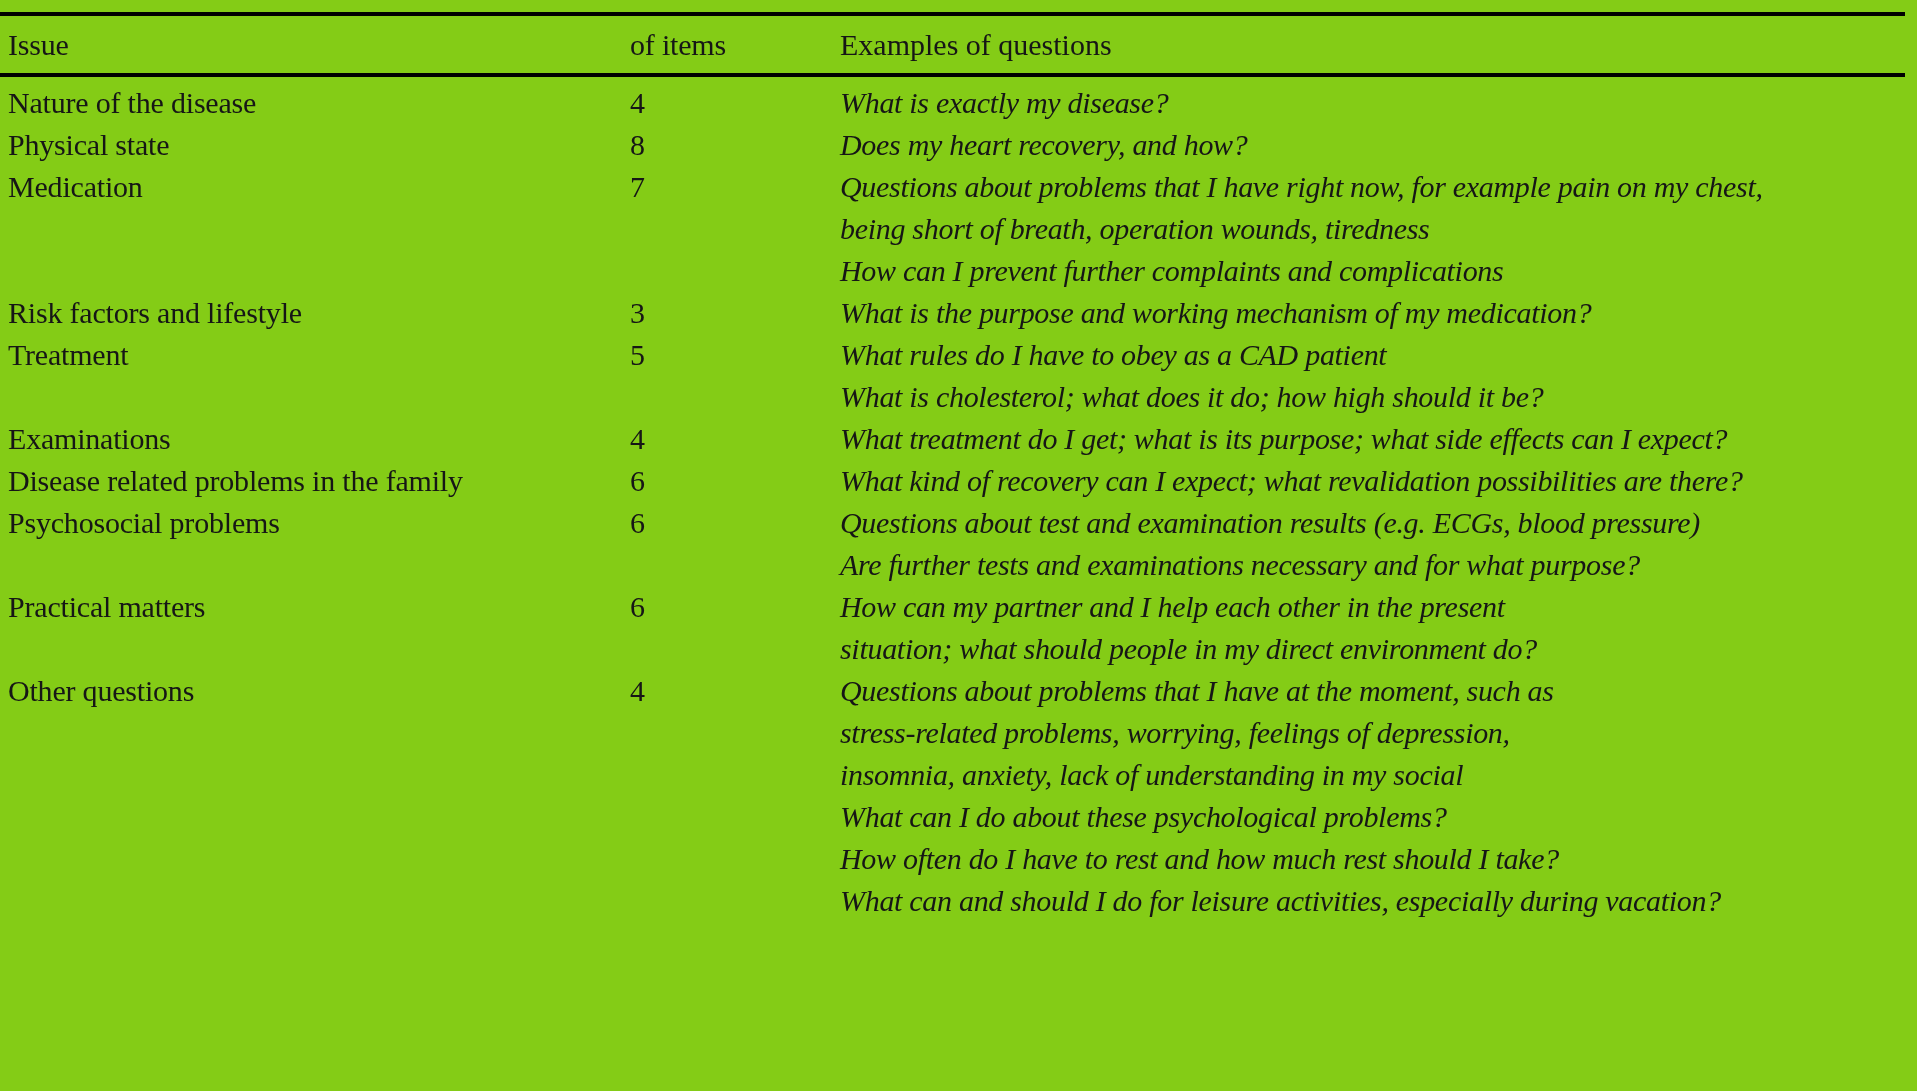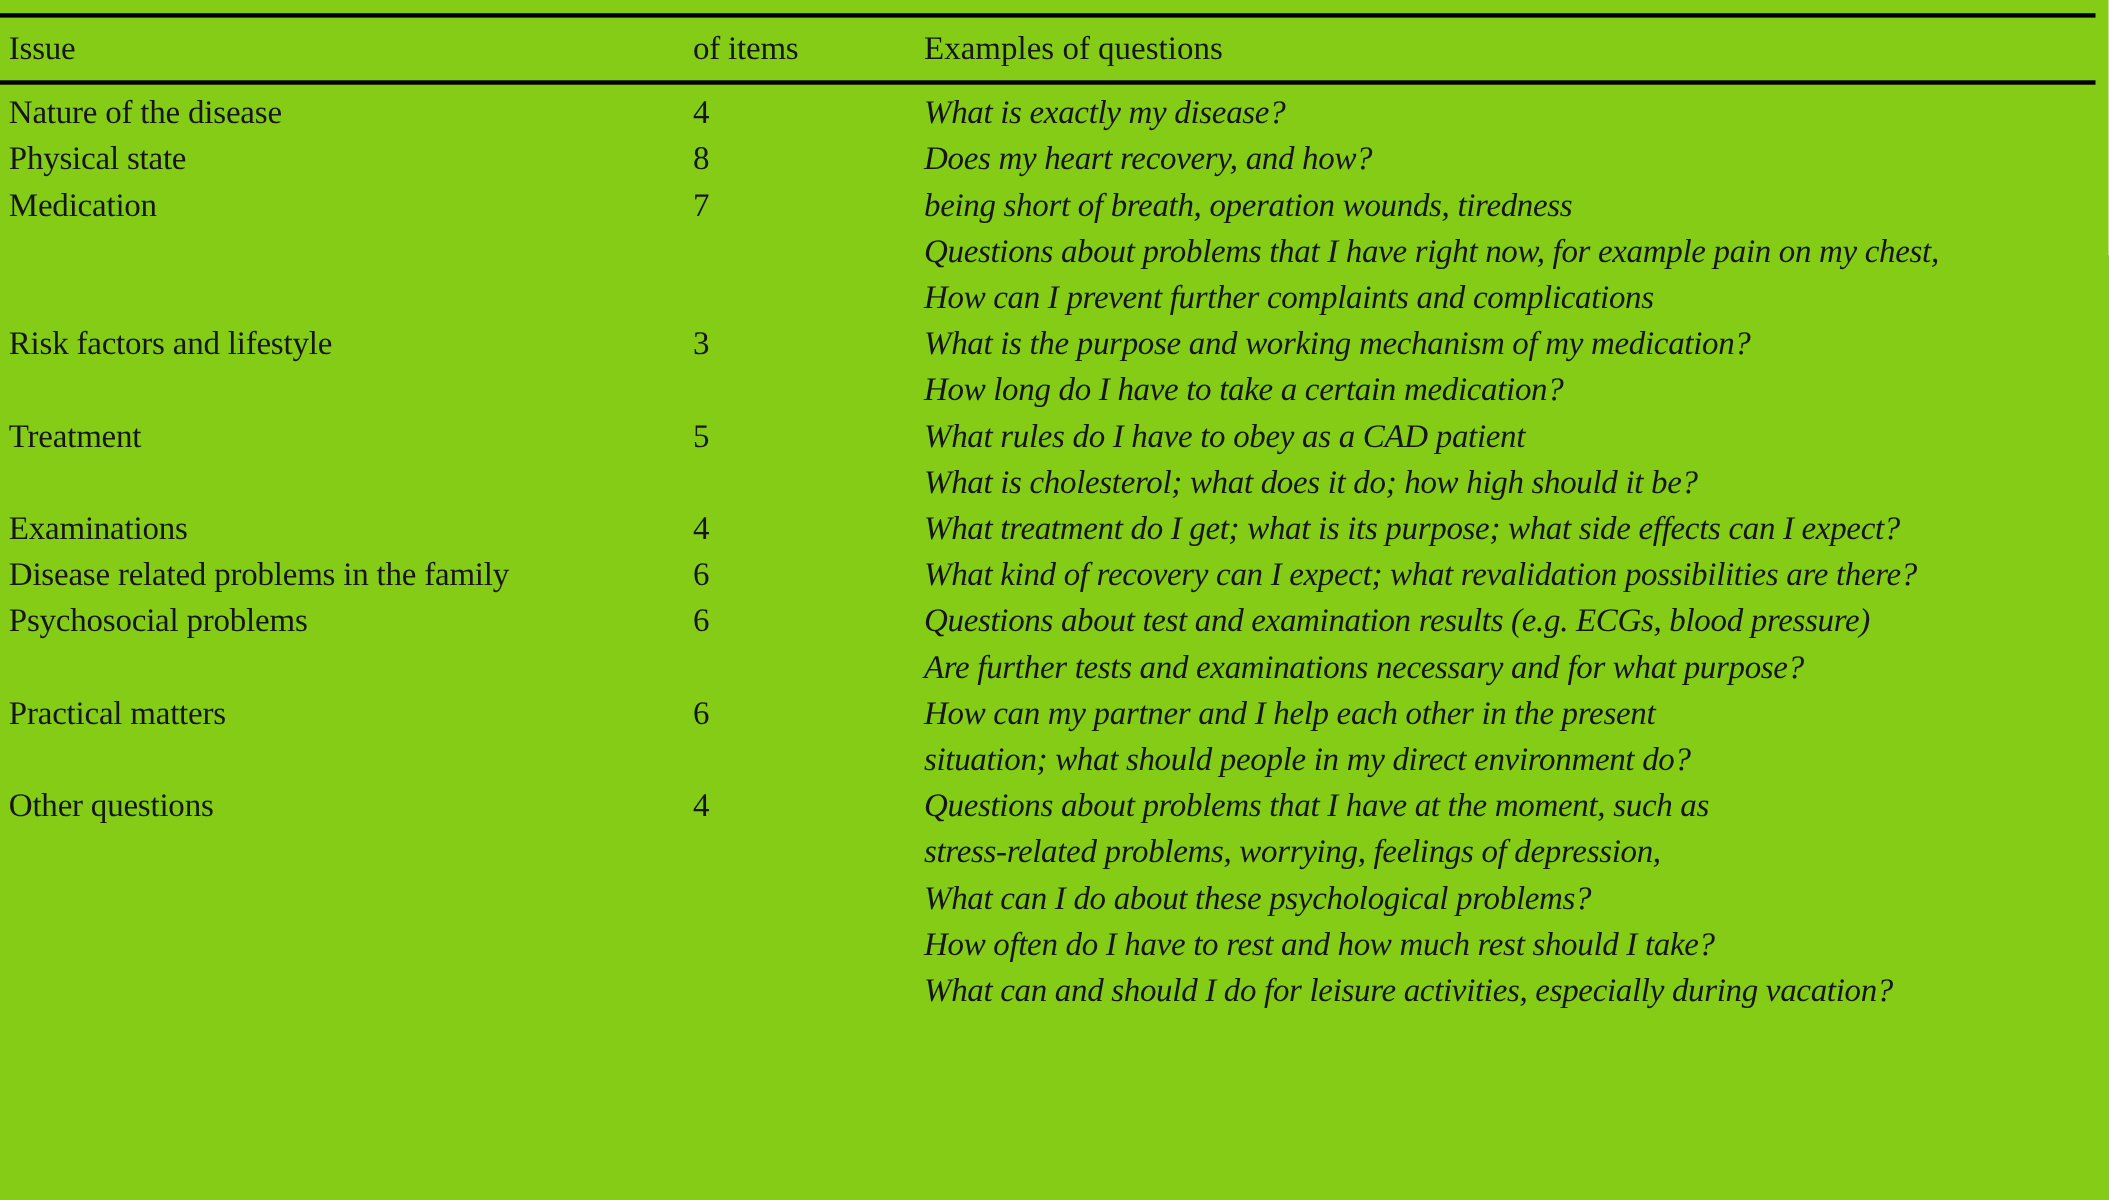--- a/index.html
+++ b/index.html
@@ -88,8 +88,8 @@
       <div class="cell issue-cell">Medication</div>
       <div class="cell items-cell">7</div>
       <div class="cell examples-cell">
+        <div class="exline">Questions about problems that I have right now, for example pain on my chest,</div>
         <div class="exline">being short of breath, operation wounds, tiredness</div>
-        <div class="exline">Questions about problems that I have right now, for example pain on my chest,</div>
         <div class="exline">How can I prevent further complaints and complications</div>
       </div>
     </div>

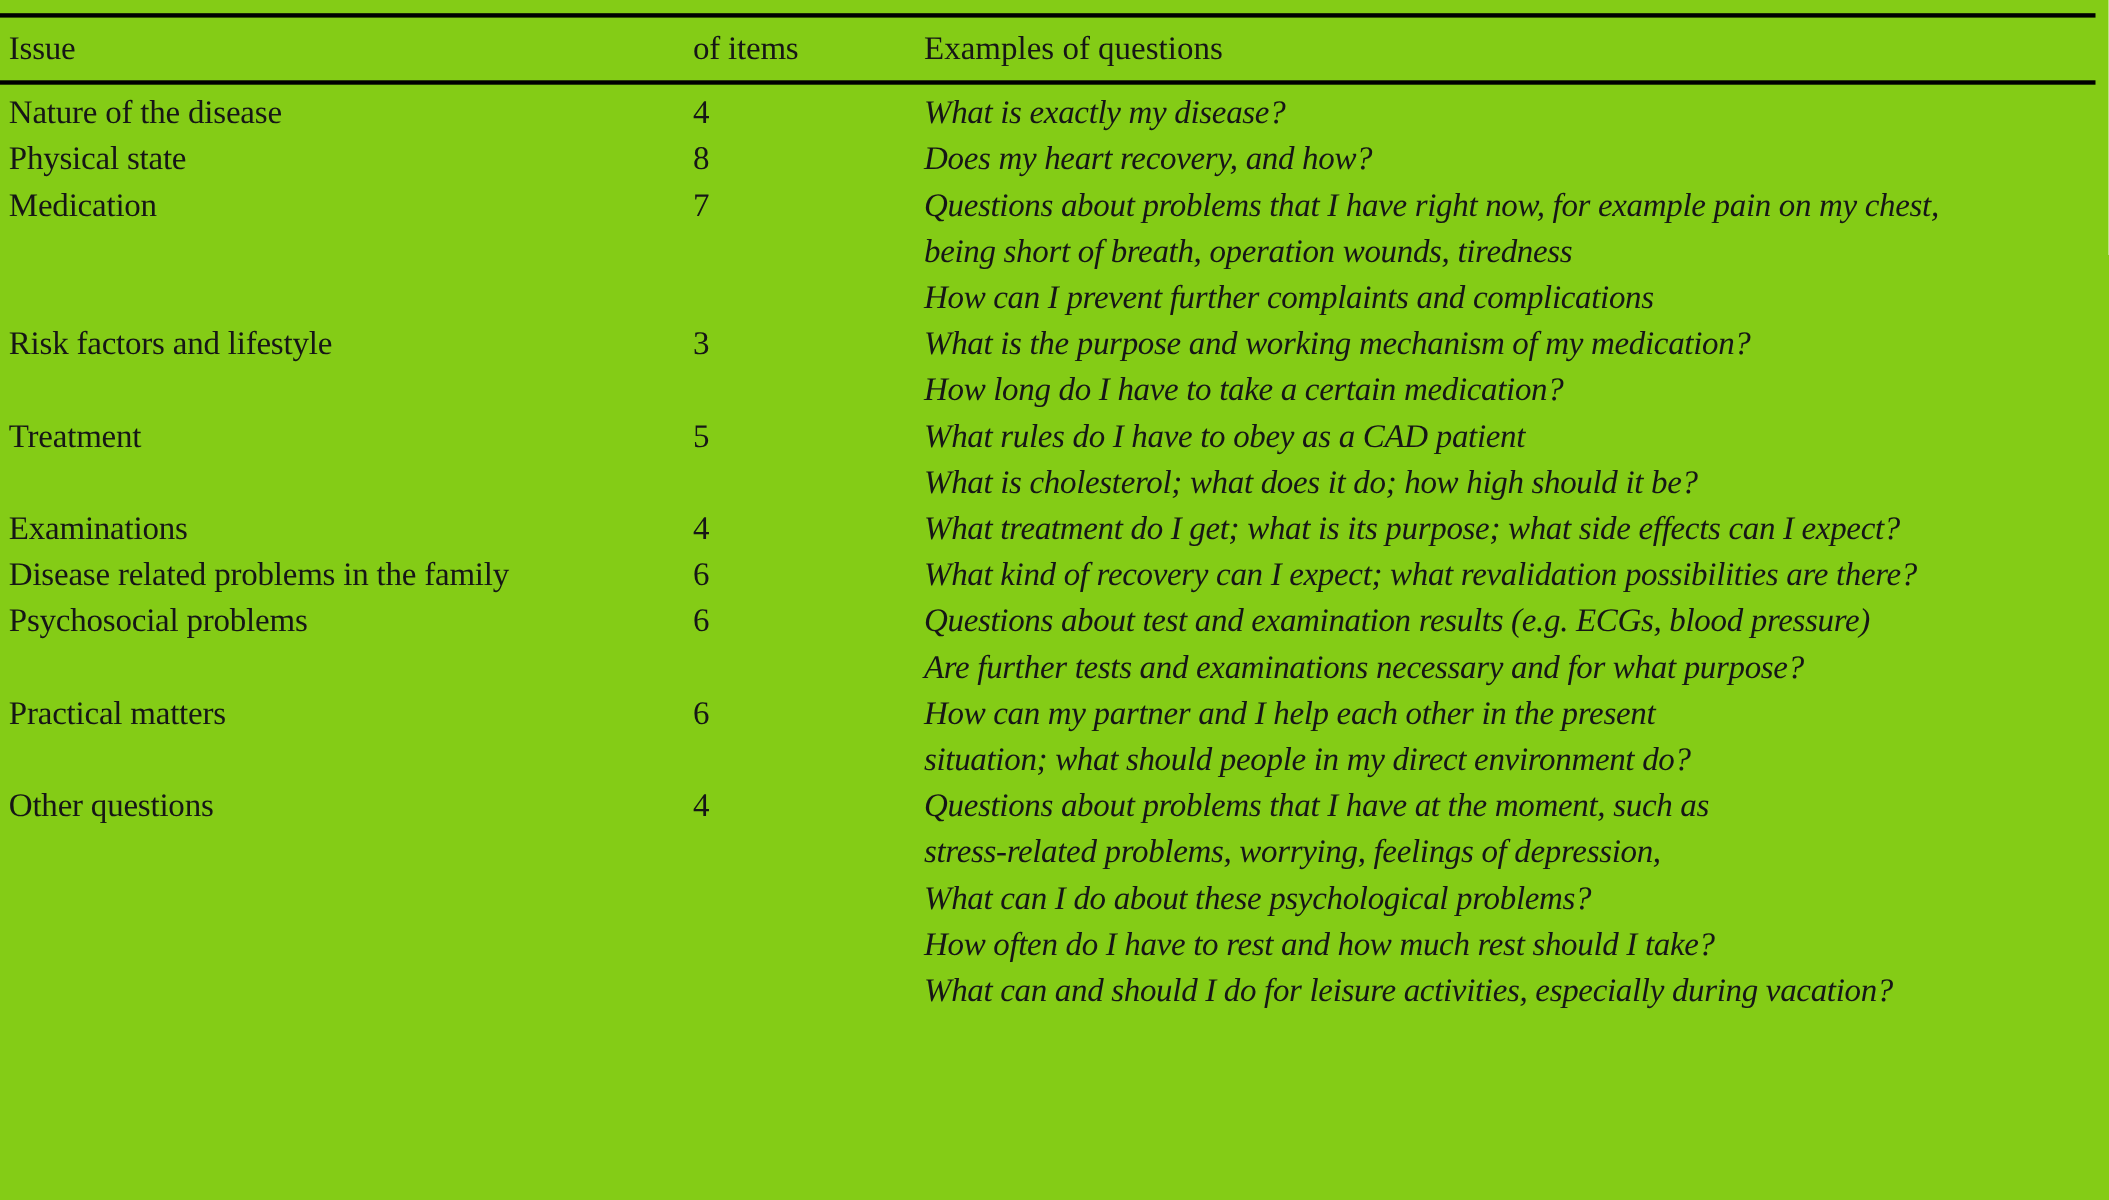--- a/index.html
+++ b/index.html
@@ -99,7 +99,6 @@
       <div class="cell items-cell">3</div>
       <div class="cell examples-cell">
         <div class="exline">What is the purpose and working mechanism of my medication?</div>
-        <div class="exline">How long do I have to take a certain medication?</div>
       </div>
     </div>
 

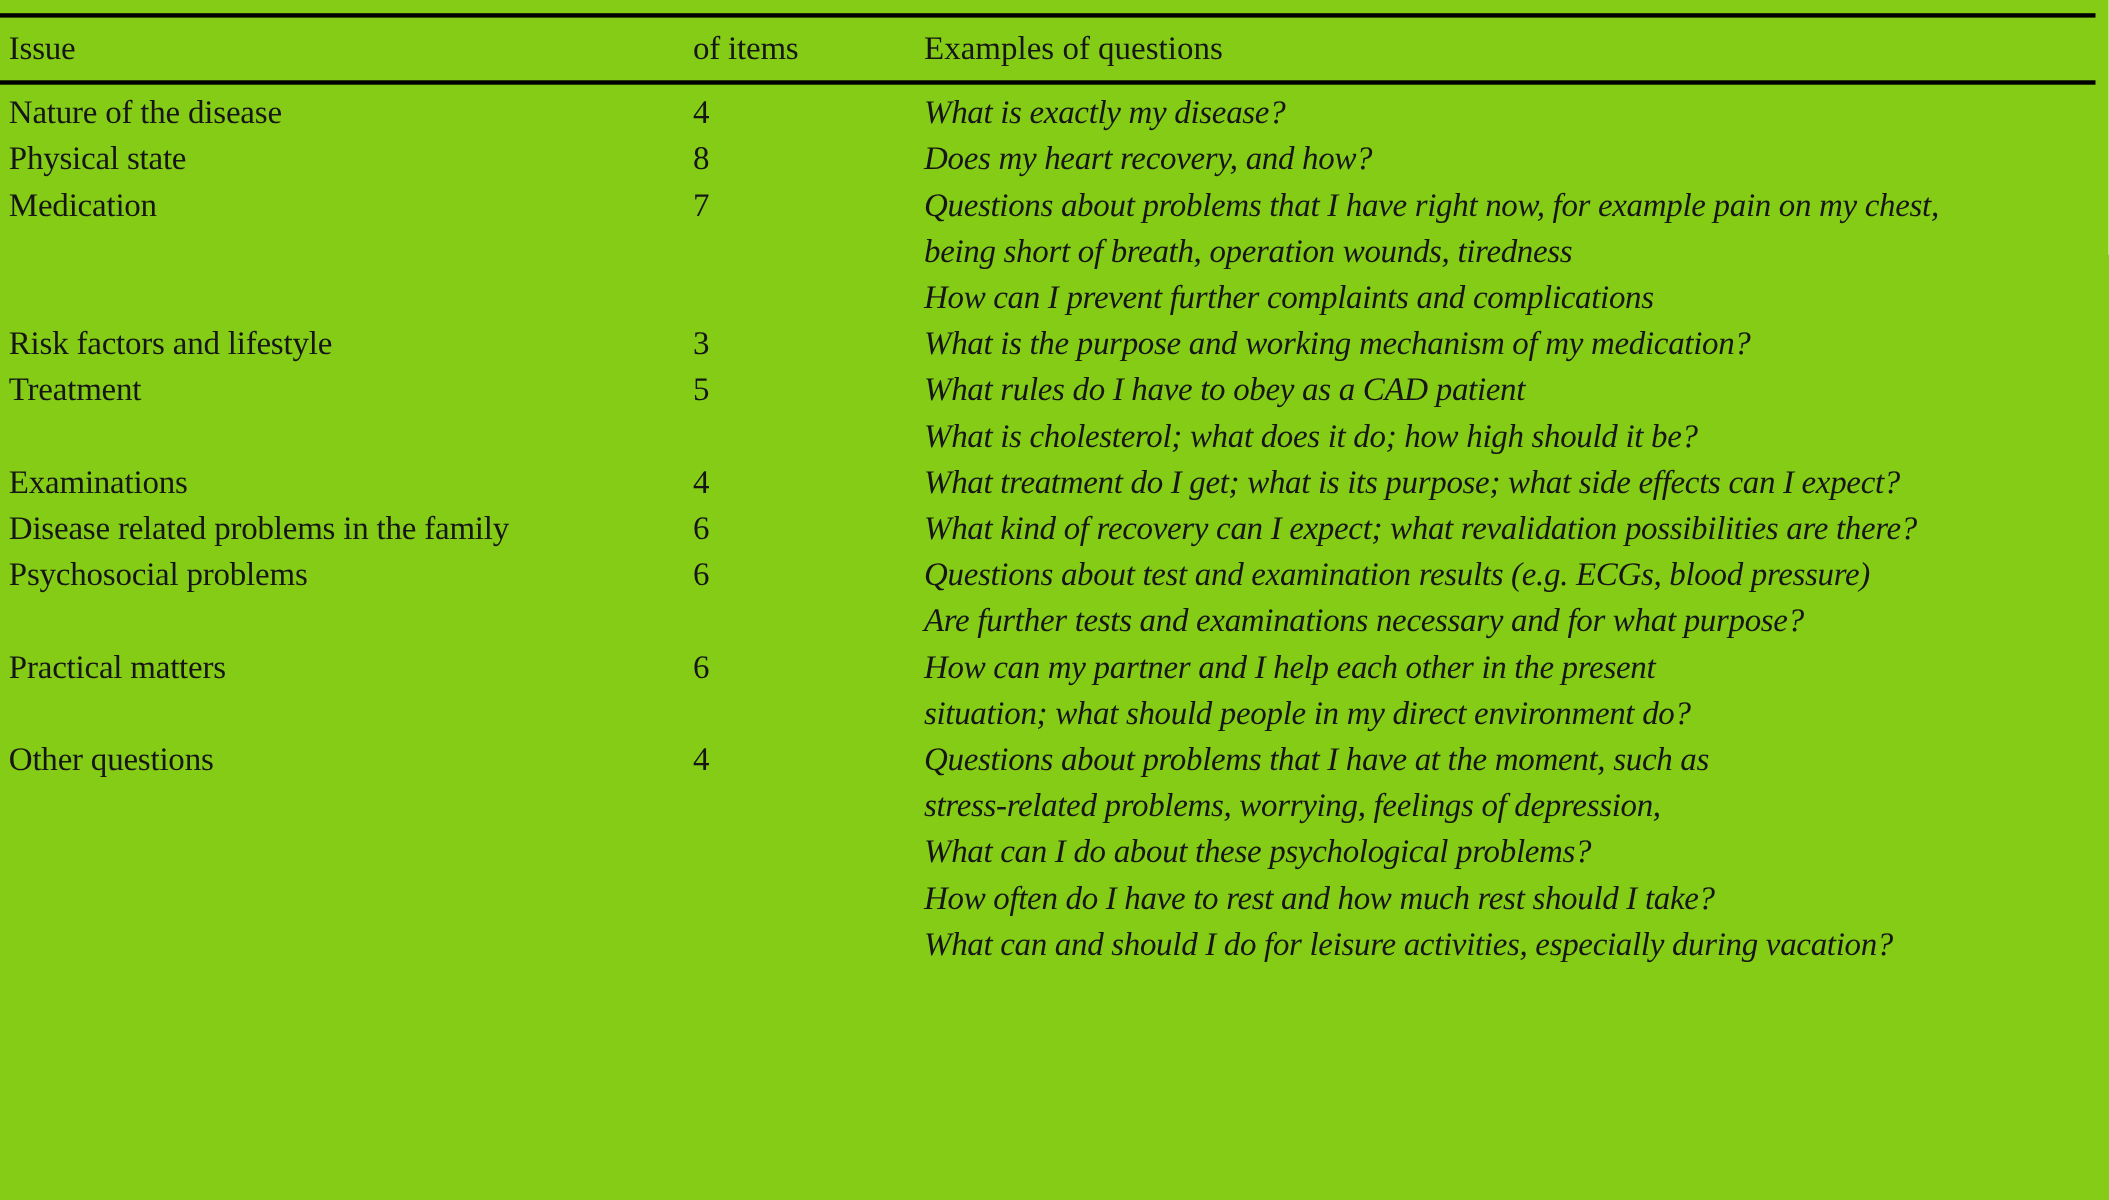--- a/index.html
+++ b/index.html
@@ -151,6 +151,7 @@
       <div class="cell examples-cell">
         <div class="exline">Questions about problems that I have at the moment, such as</div>
         <div class="exline">stress-related problems, worrying, feelings of depression,</div>
+        <div class="exline">insomnia, anxiety, lack of understanding in my social</div>
         <div class="exline">What can I do about these psychological problems?</div>
         <div class="exline">How often do I have to rest and how much rest should I take?</div>
         <div class="exline">What can and should I do for leisure activities, especially during vacation?</div>

